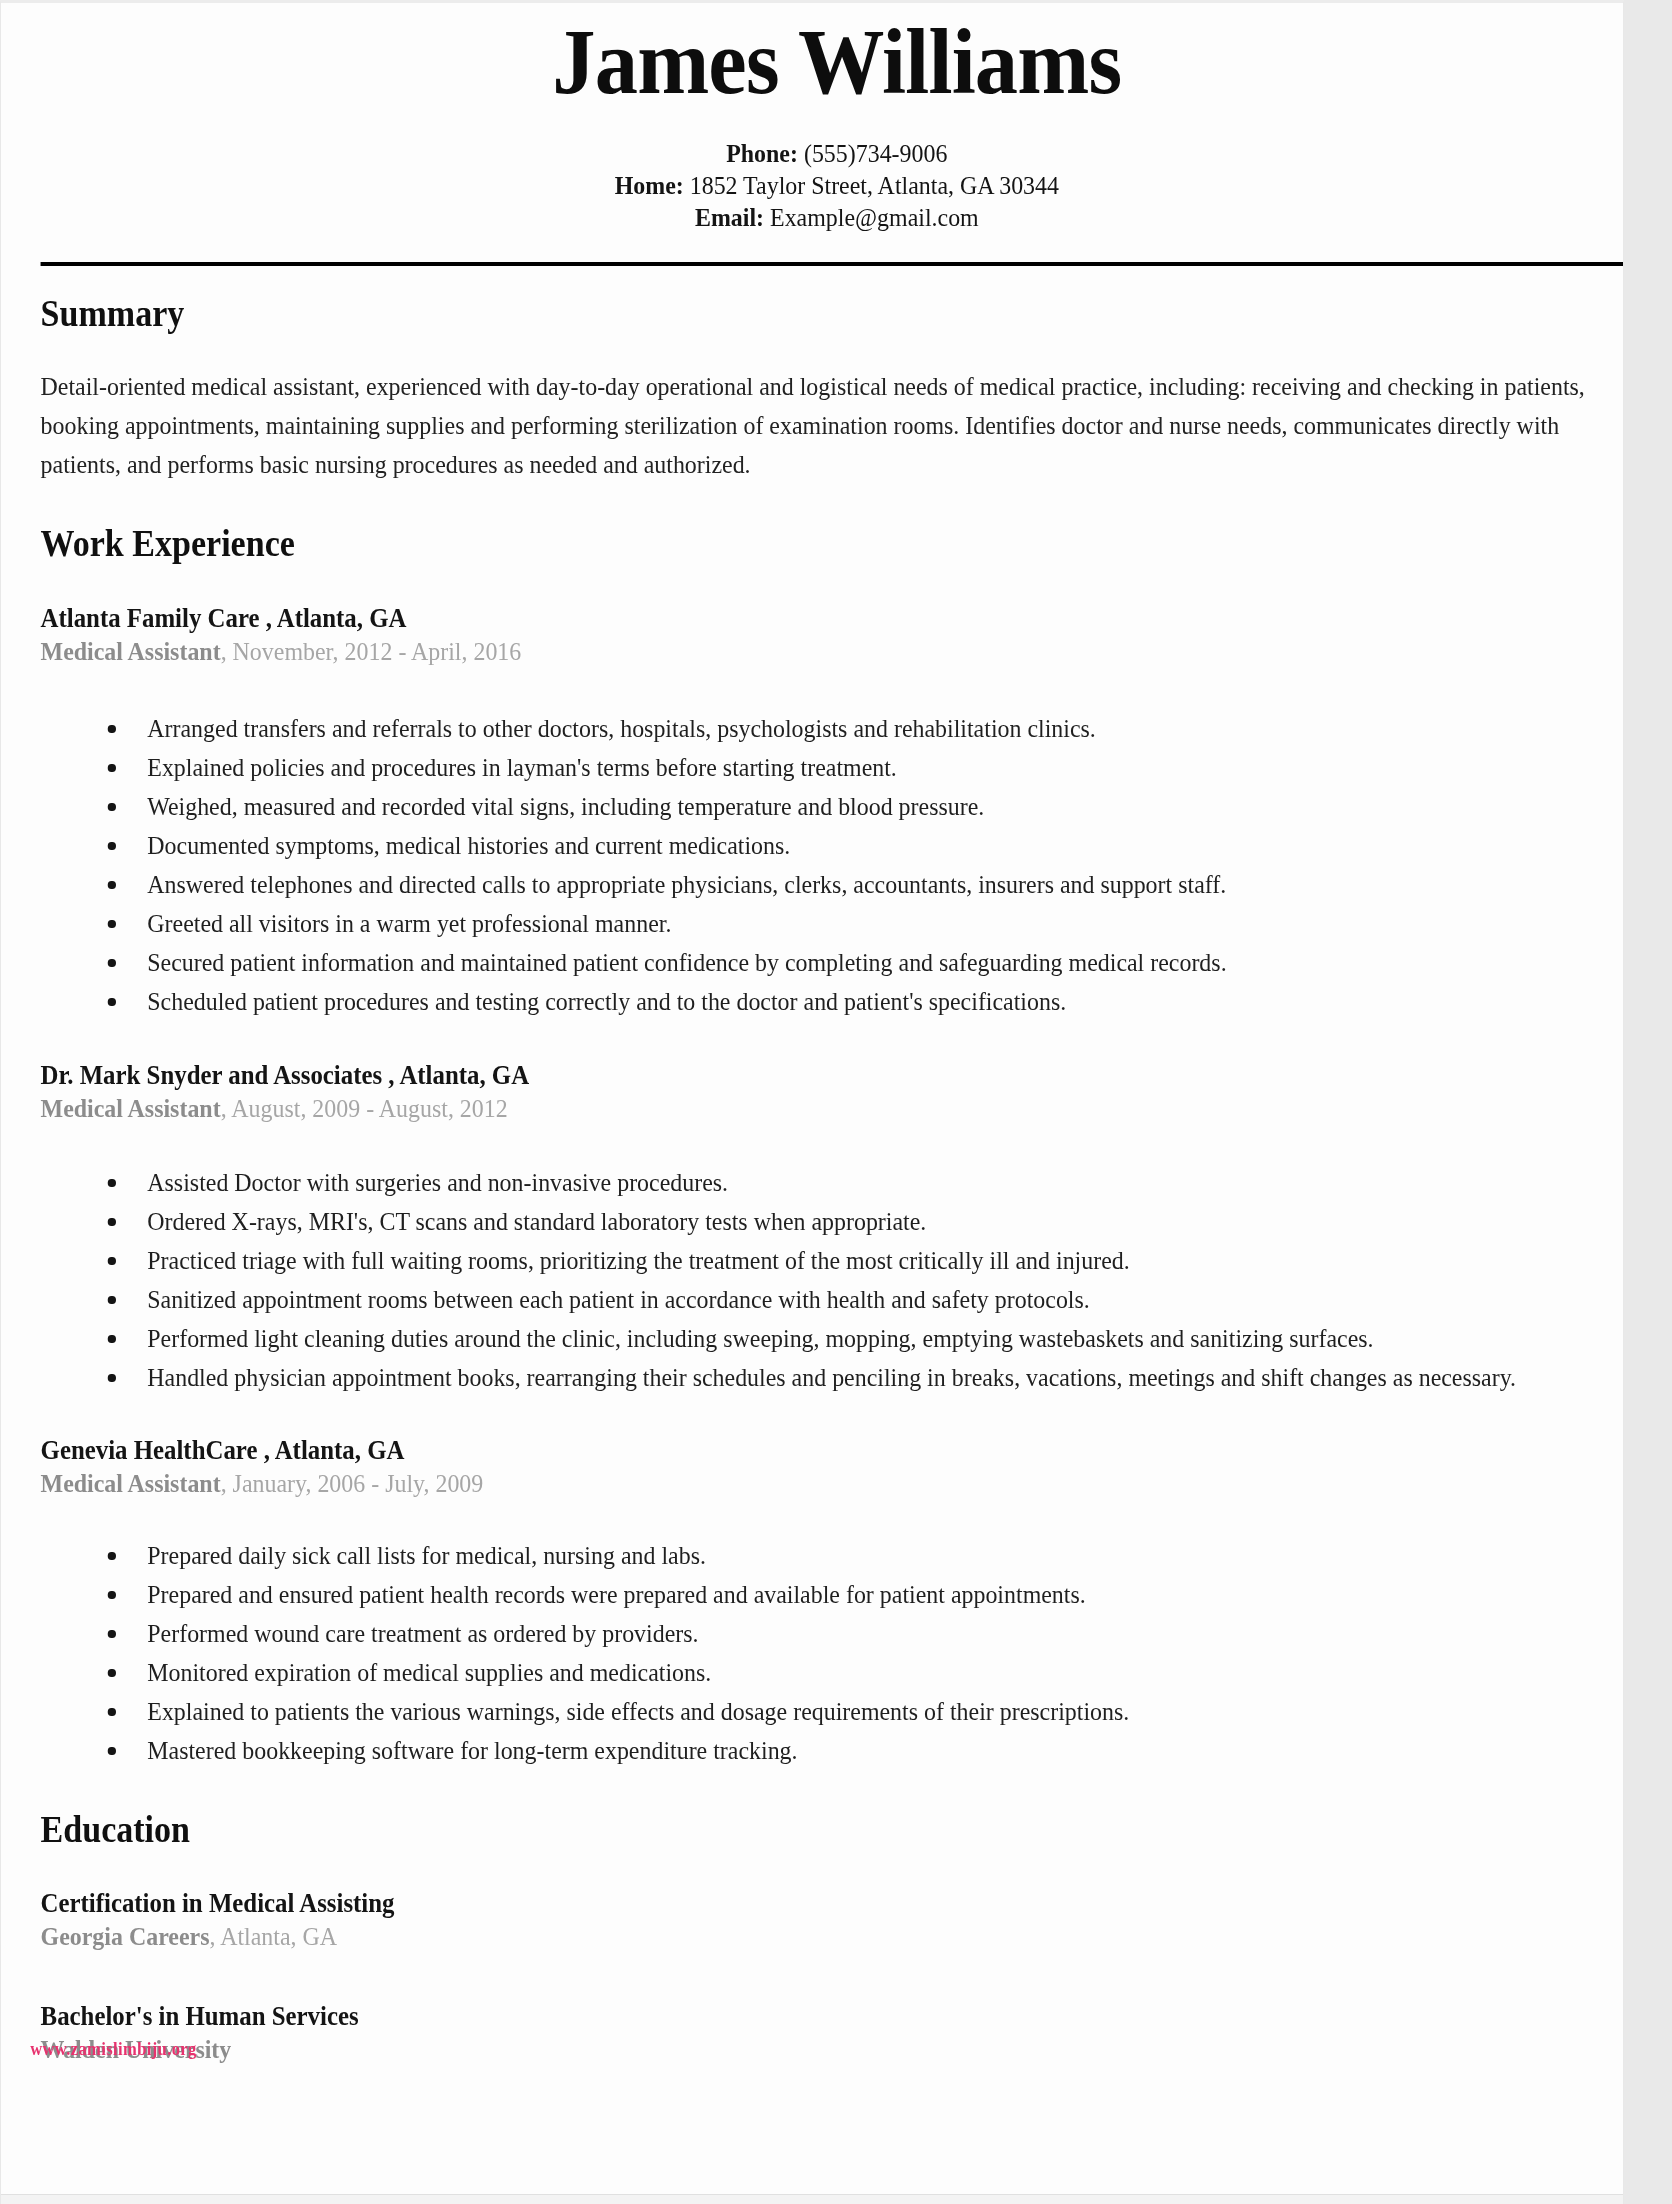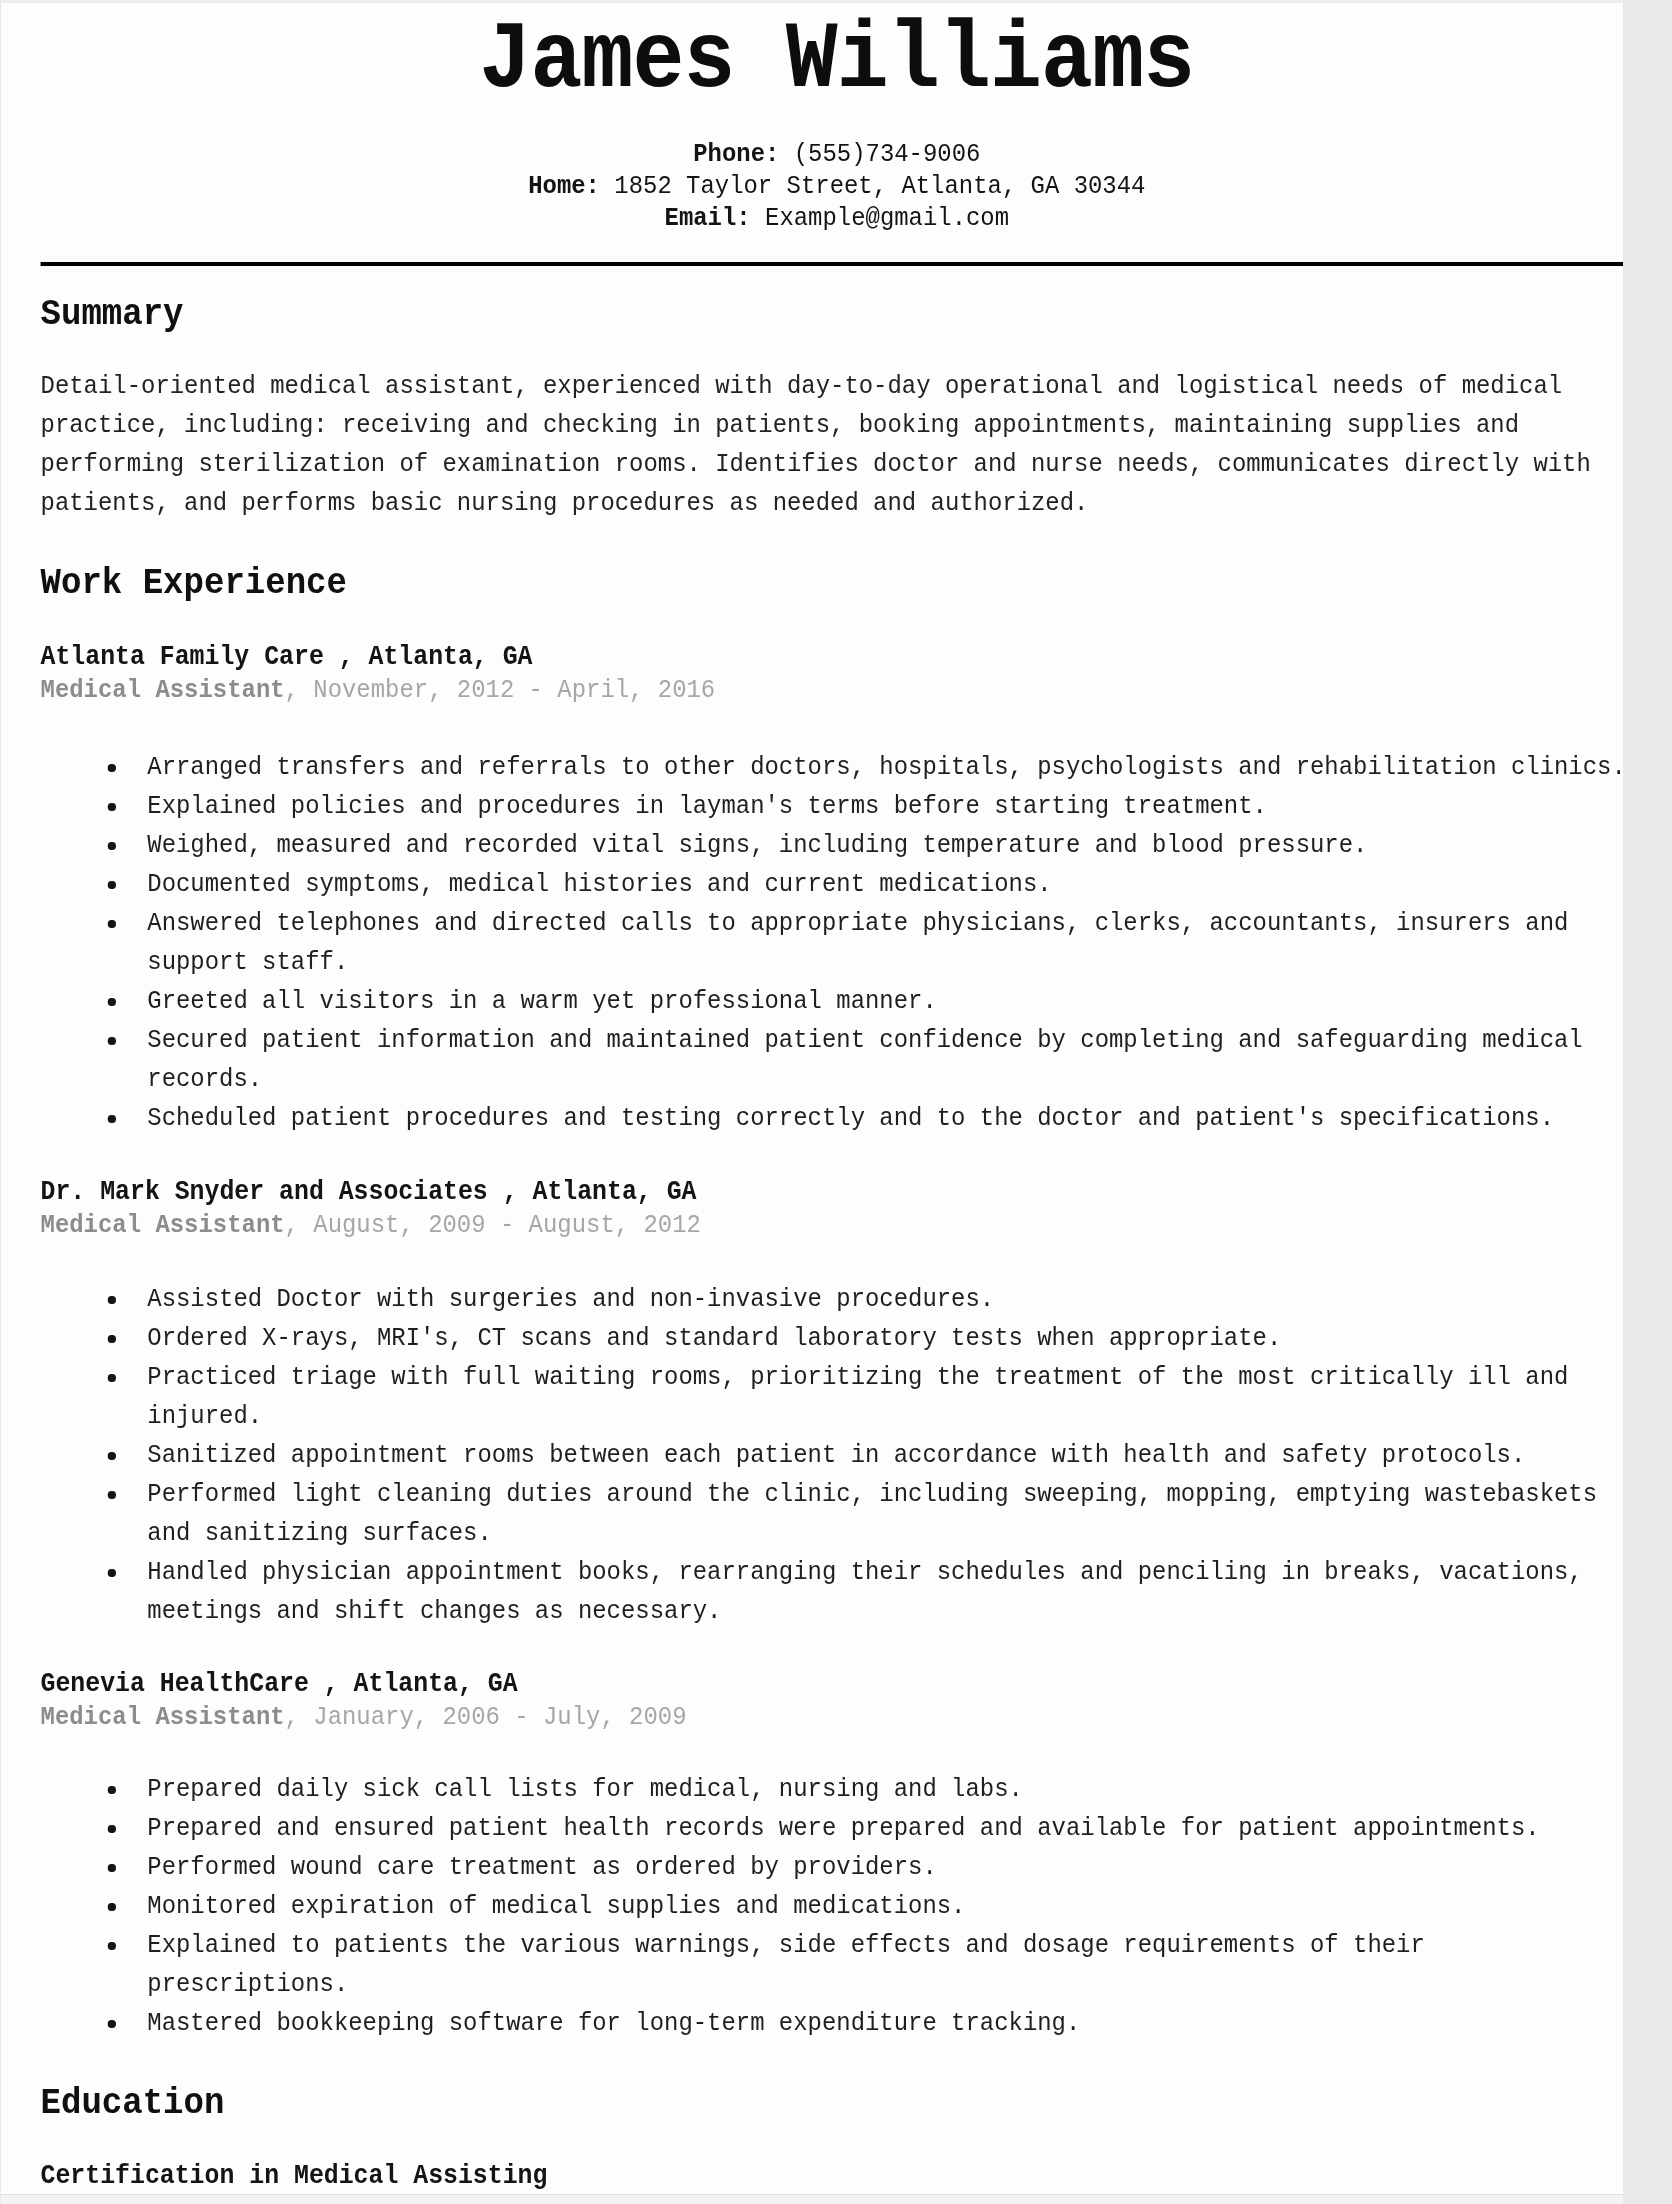--- a/index.html
+++ b/index.html
@@ -13,7 +13,7 @@
     border-top: 3.5px solid #ececec;
     border-left: 1.7px solid #e8e8e8;
     border-right: 1.7px solid #e8e8e8;
-    font-family: Liberation Mono, monospace;
+    font-family: Liberation Serif, serif;
     color: #1c1c1c;
   }
   

